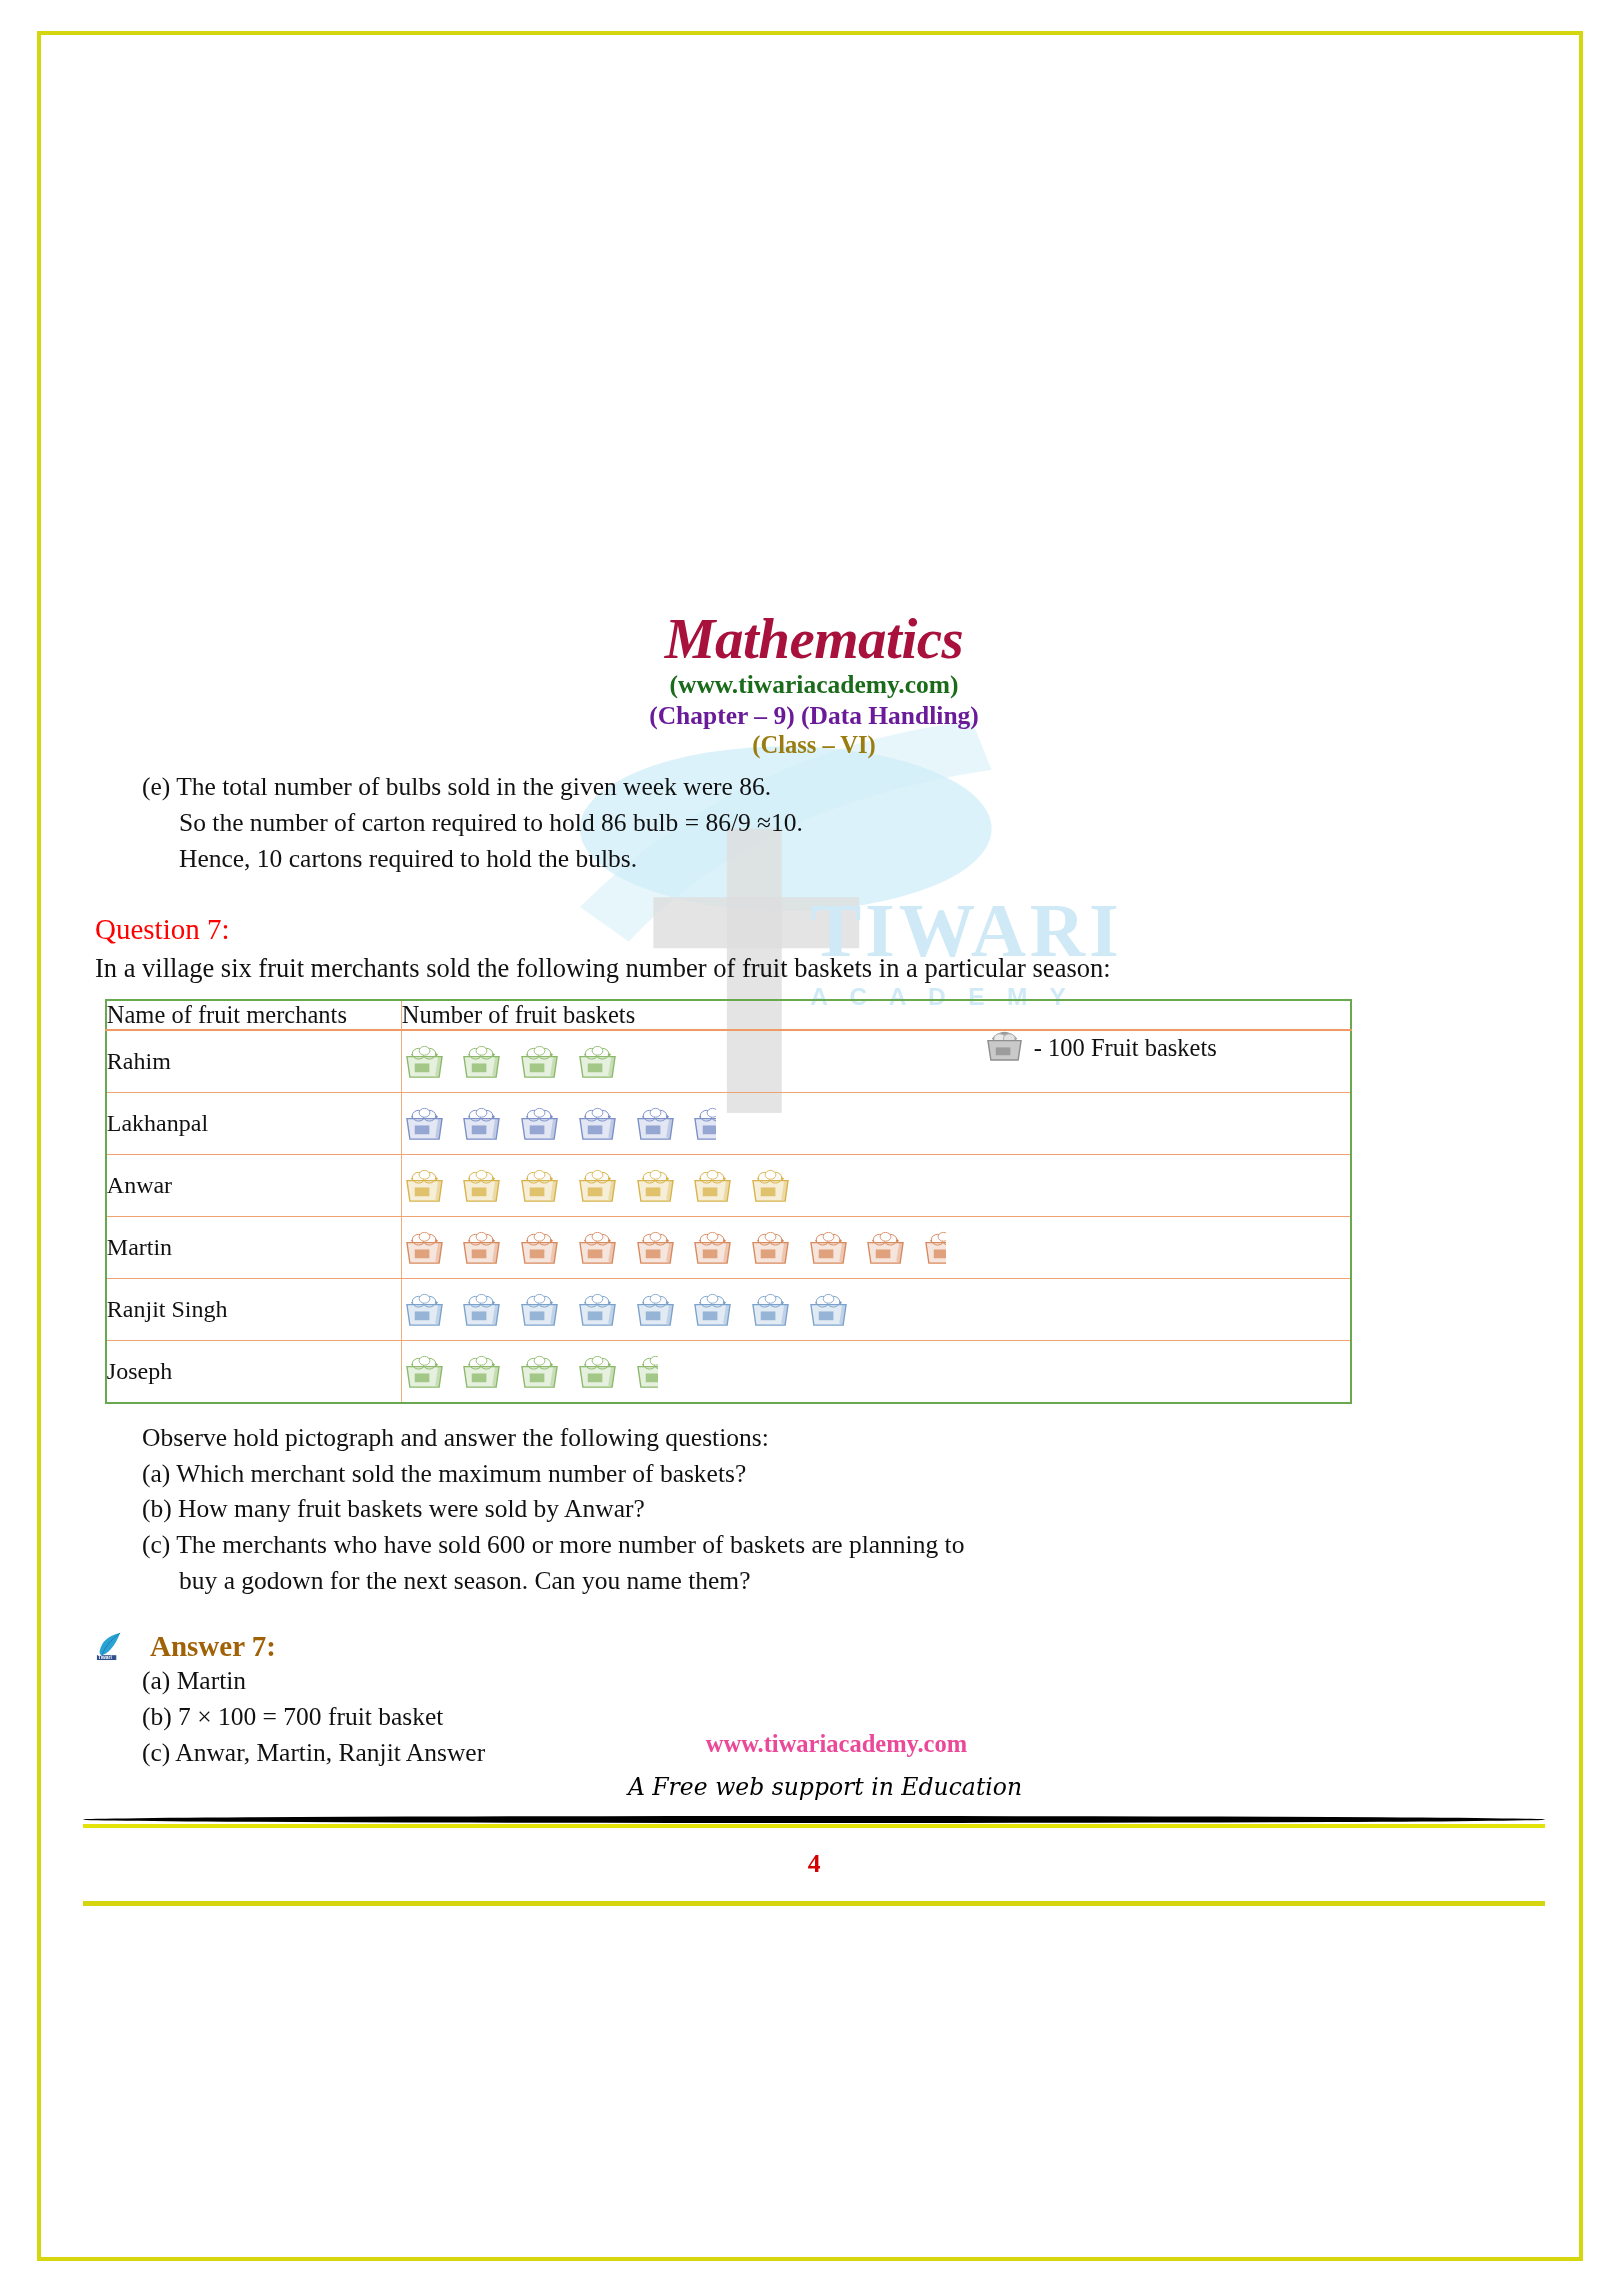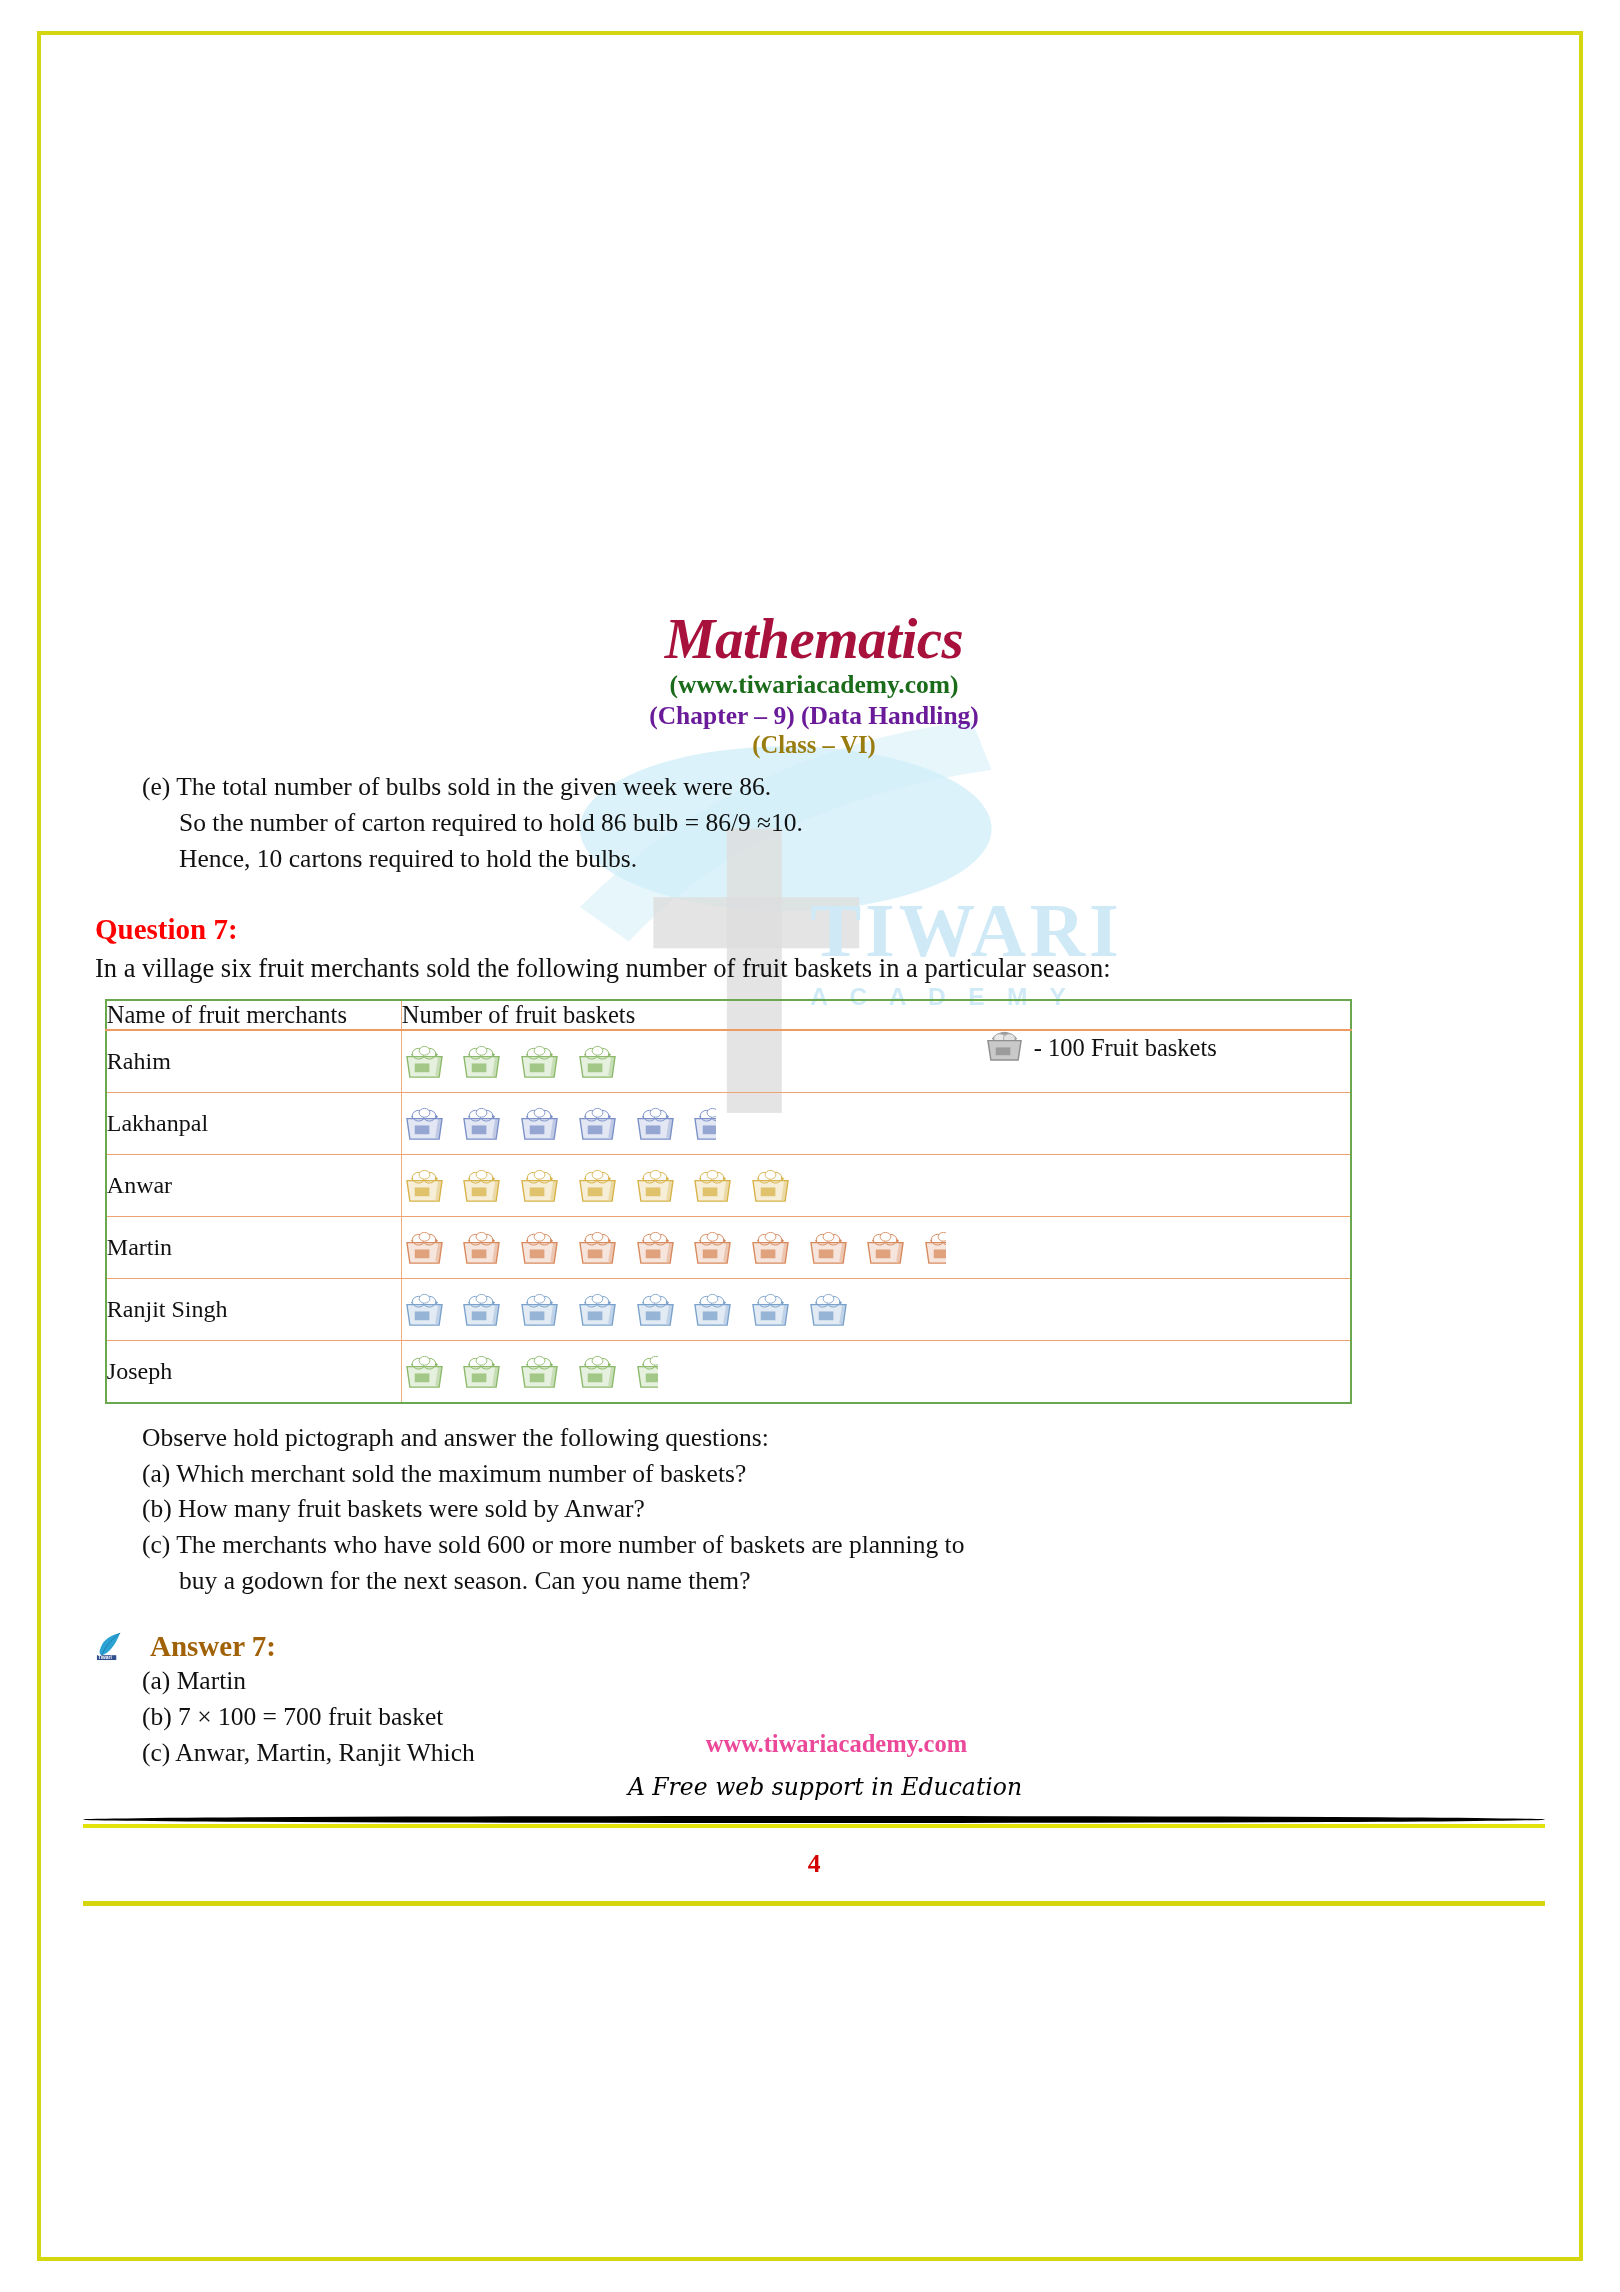--- a/index.html
+++ b/index.html
@@ -85,7 +85,7 @@
 
   .qtitle {
     color: #ff0000;
-    font-weight: bold;
+    font-weight: normal;
     font-size: 29px;
     margin-top: 37px;
     margin-bottom: 3.9px;

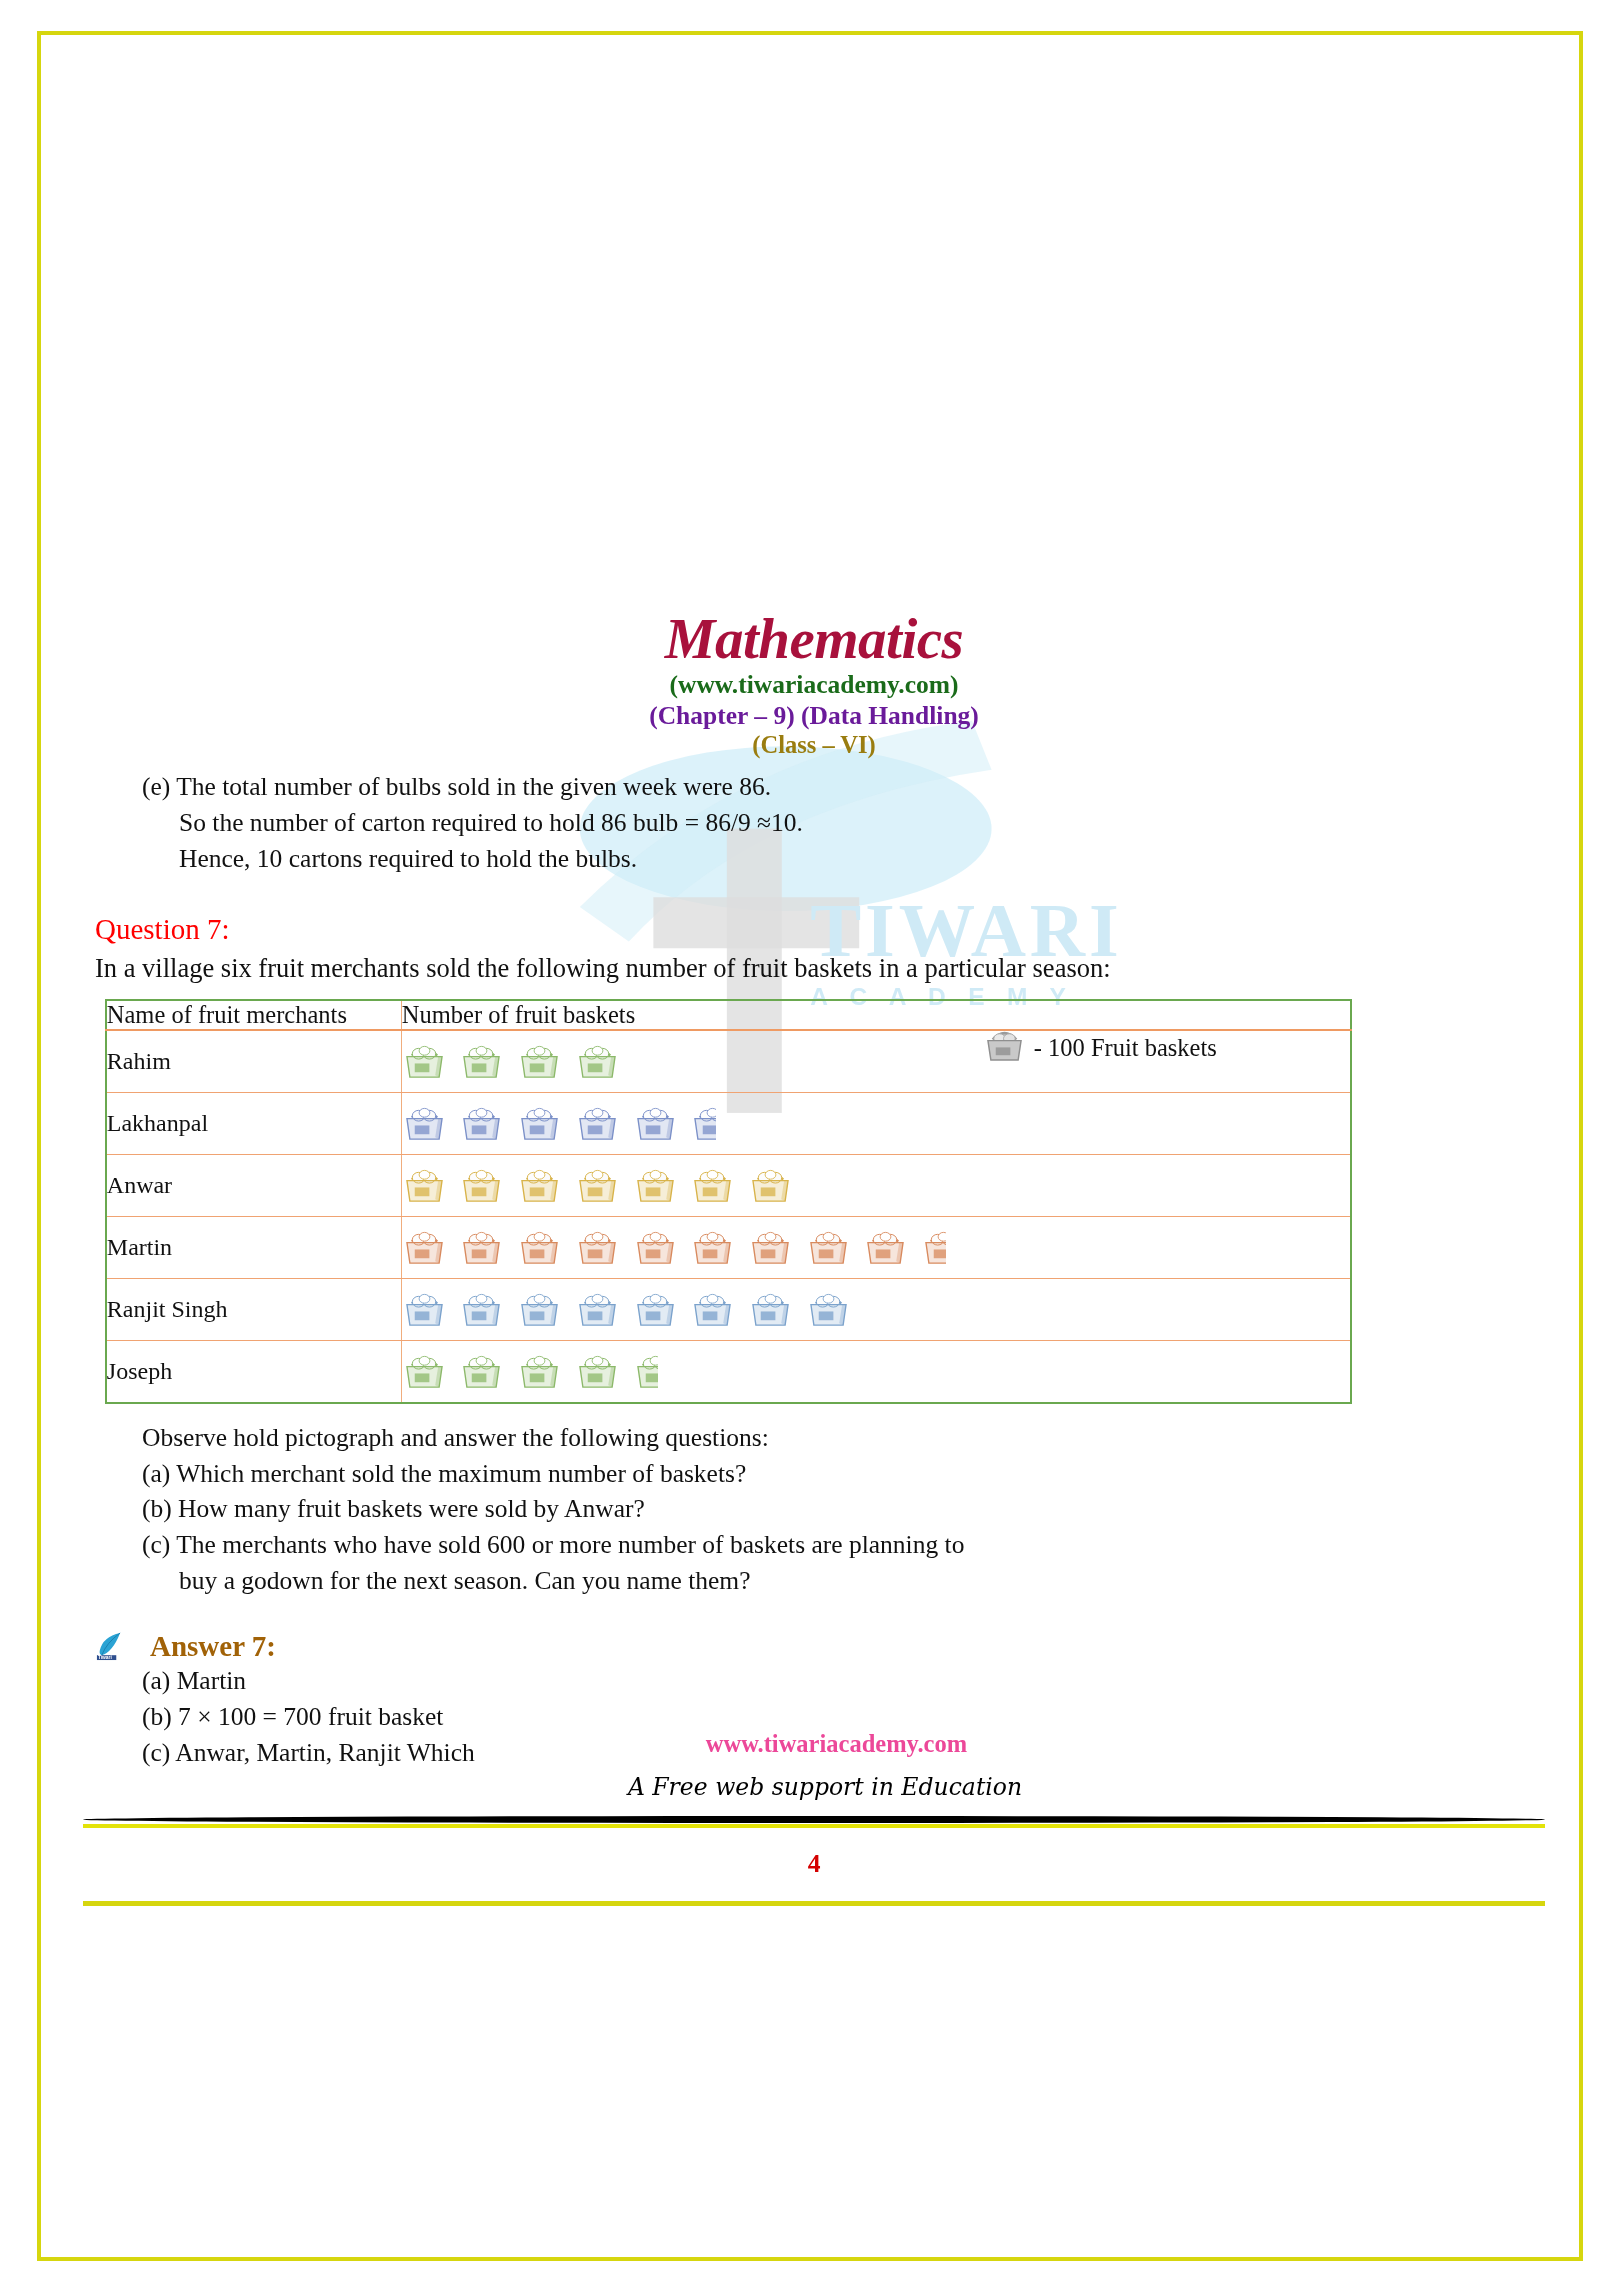--- a/index.html
+++ b/index.html
@@ -844,7 +844,7 @@
       </div>
       <div class="para ind-q">(a) Martin</div>
       <div class="para ind-q">(b) 7 × 100 = 700 fruit basket</div>
-      <div class="para ind-q">(c) Anwar, Martin, Ranjit Which</div>
+      <div class="para ind-q">(c) Anwar, Martin, Ranjit Answer</div>
 
     </div>
 

